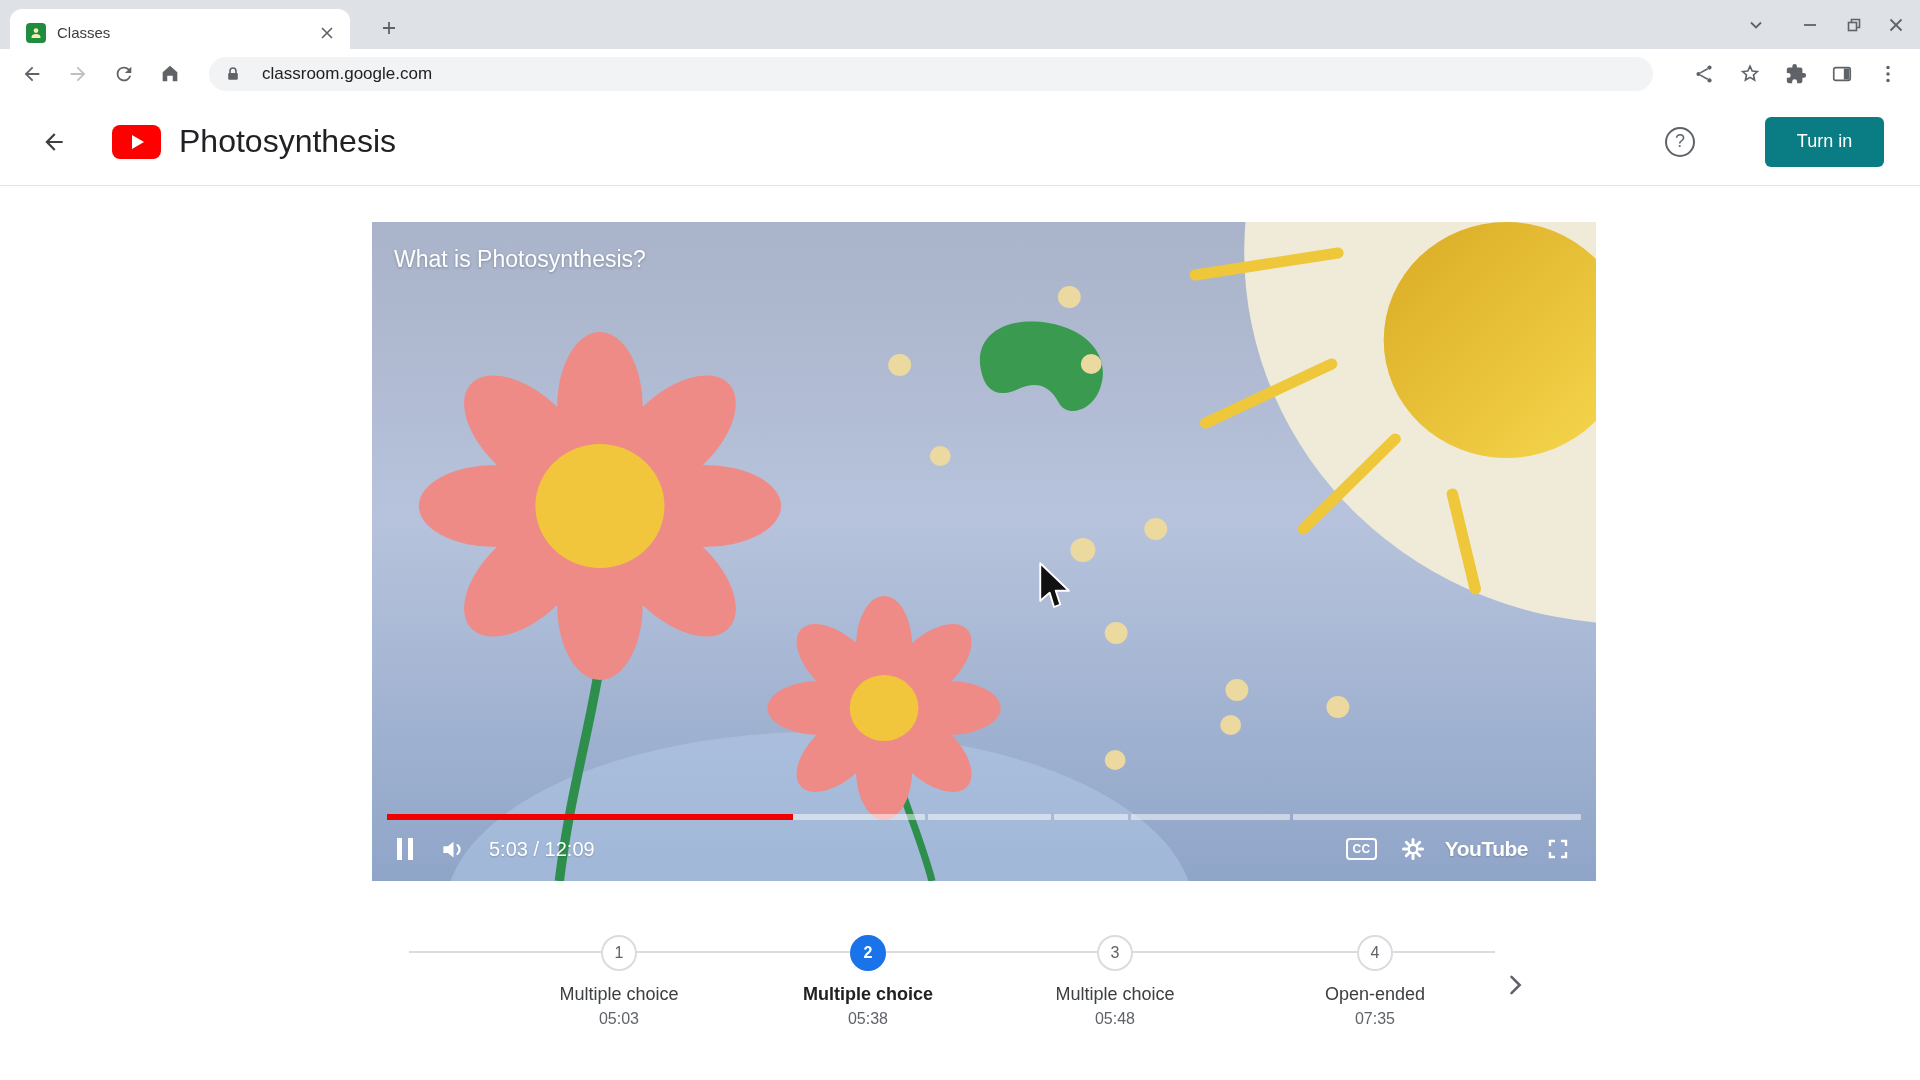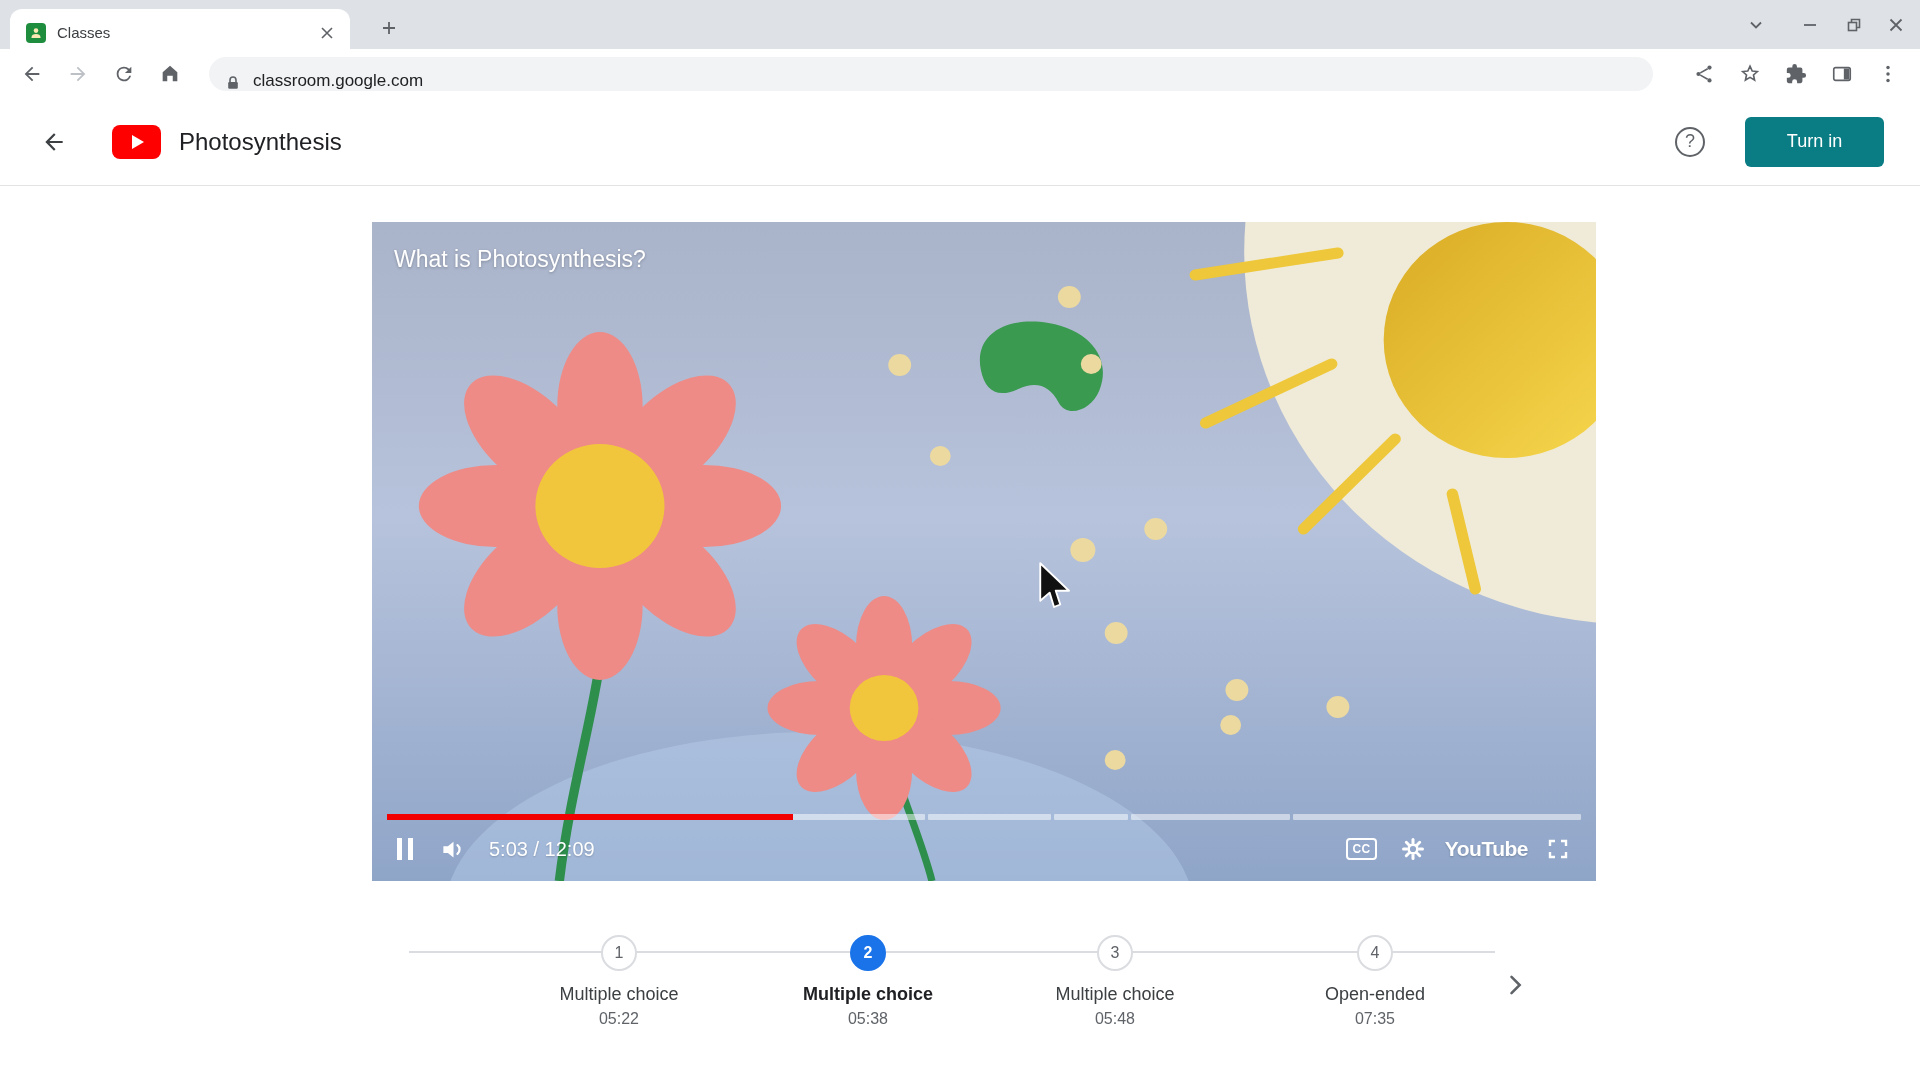--- a/index.html
+++ b/index.html
@@ -24,7 +24,7 @@
              display:flex; align-items:center; padding:0 15px; }
   .toolbar .nav-icon { width:34px; height:34px; margin-right:12px; display:flex; align-items:center; justify-content:center; }
   .omnibox { flex:1; height:34px; margin:0 22px 0 10px; background:#f1f3f4; border-radius:17px;
-             display:flex; align-items:flex-end; padding:0 16px; }
+             display:flex; align-items:center; padding:0 16px;gap:9px; }
   .omnibox .url { font-size:17px; color:#202124; margin-left:12px; }
   .toolbar .right-icon { width:34px; height:34px; margin-left:12px; display:flex; align-items:center; justify-content:center; }
 

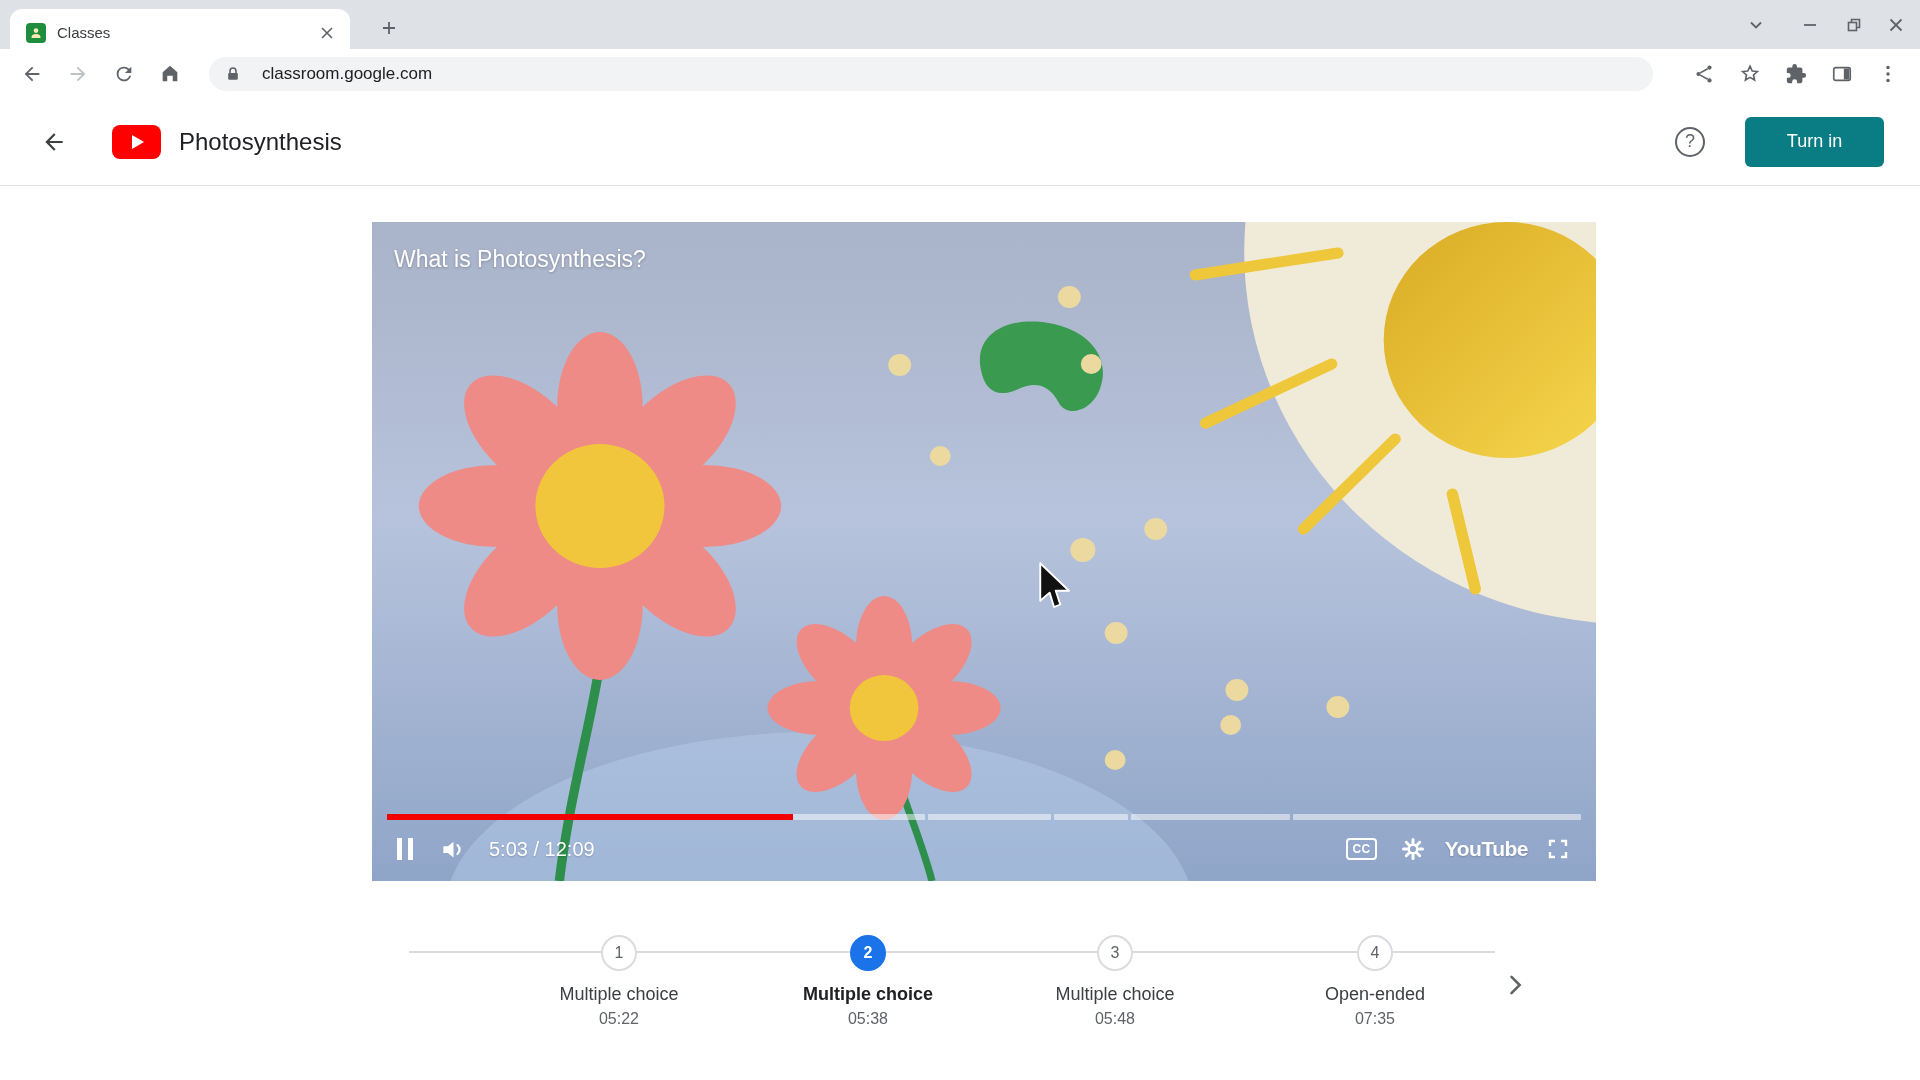--- a/index.html
+++ b/index.html
@@ -33,7 +33,7 @@
                  border-bottom:1px solid #e4e4e4; display:flex; align-items:center; padding:0 36px; }
   .hdr-back { width:36px; height:36px; display:flex; align-items:center; justify-content:center; }
   .yt-logo { margin-left:40px; display:flex; align-items:center; }
-  .page-title { margin-left:18px; font-size:24px; color:#202124; }
+  .page-title { margin-left:18px; font-size:32px; color:#202124; }
   .hdr-spacer { flex:1; }
   .help-btn { width:30px; height:30px; border:2px solid #5f6368; border-radius:50%; color:#5f6368;
               font-size:18px; display:flex; align-items:center; justify-content:center; margin-right:40px; }

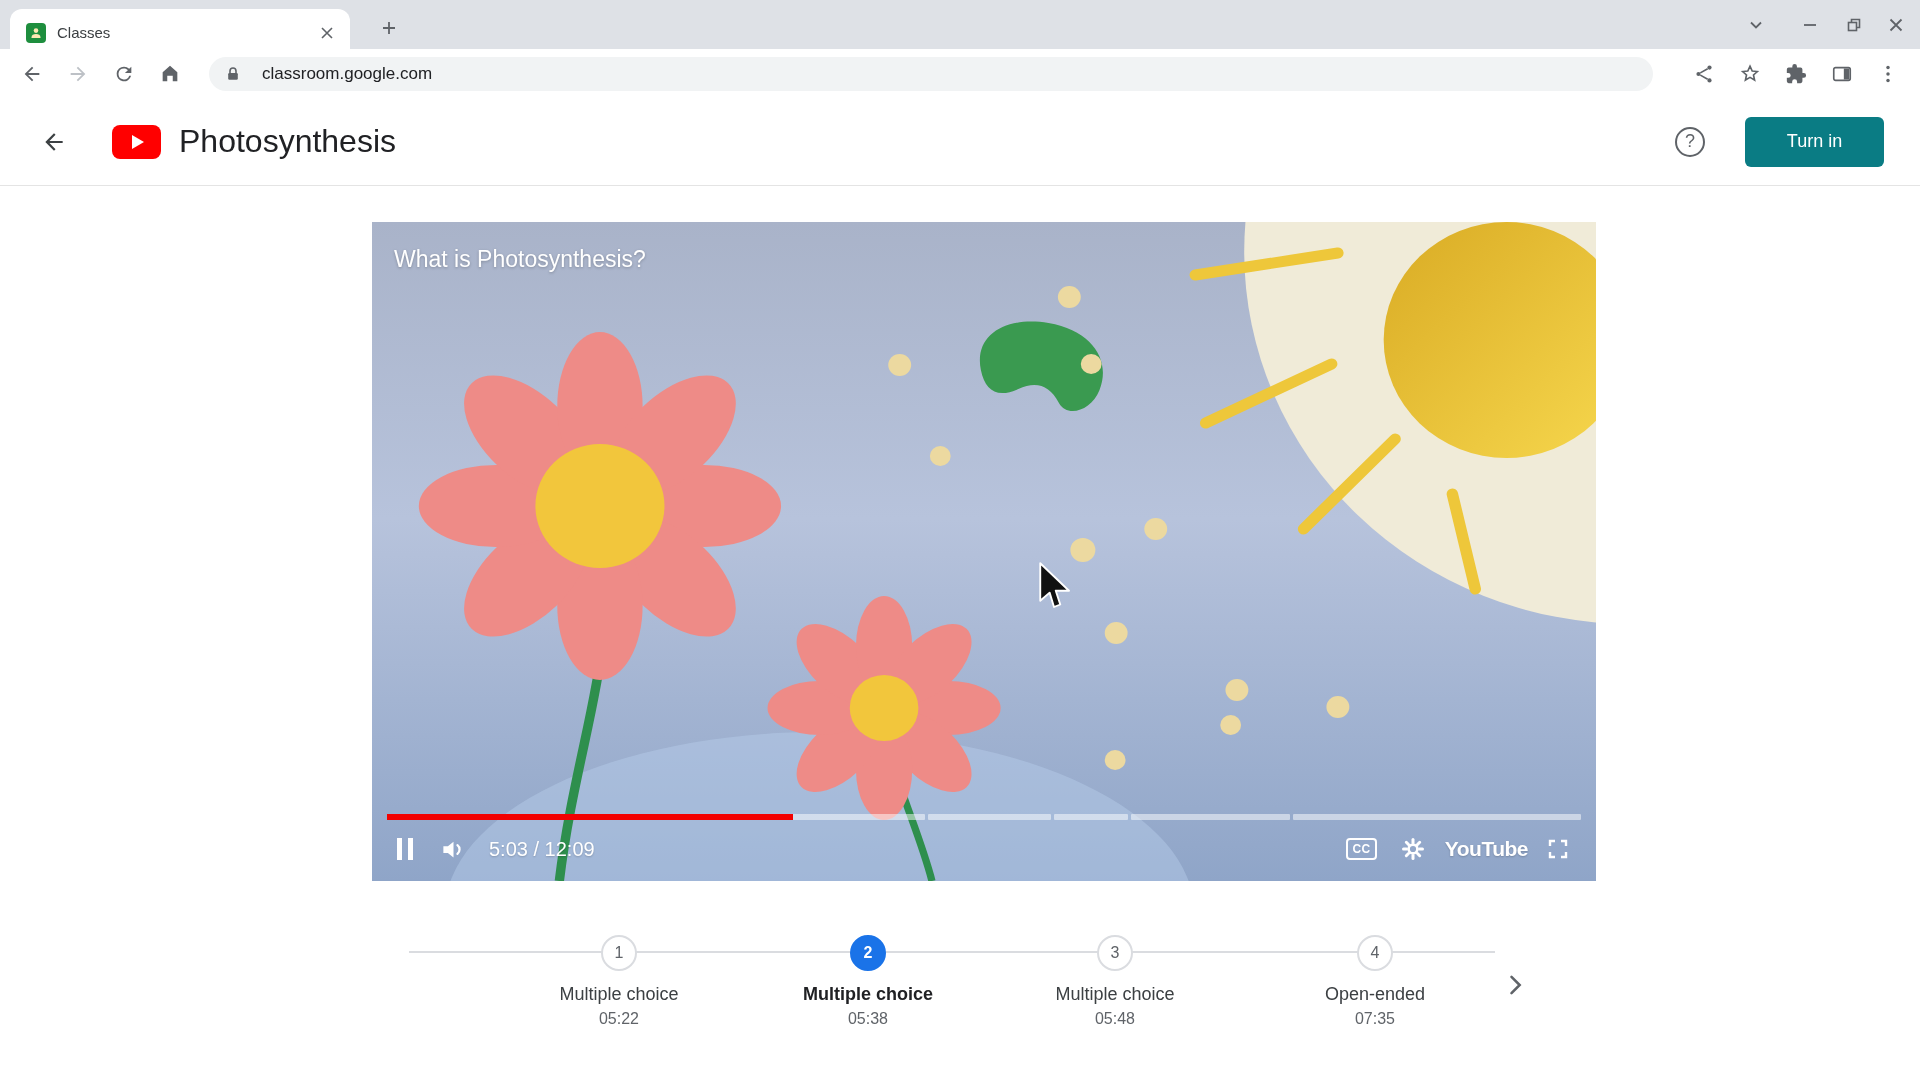--- a/index.html
+++ b/index.html
@@ -37,8 +37,8 @@
   .hdr-spacer { flex:1; }
   .help-btn { width:30px; height:30px; border:2px solid #5f6368; border-radius:50%; color:#5f6368;
               font-size:18px; display:flex; align-items:center; justify-content:center; margin-right:40px; }
-  .turnin-btn { width:139px; height:50px; background:#0a7c84; color:#fff; border:none; border-radius:6px;
-                font-size:18px; font-weight:500; font-family:"Liberation Sans",sans-serif; cursor:pointer; }
+  .turnin-btn { width:119px; height:50px; background:#0a7c84; color:#fff; border:none; border-radius:6px;
+                font-size:18px; font-weight:500; font-family:"Liberation Sans",sans-serif; cursor:pointer;margin-left:30px; }
 
   
   .video-player { position:absolute; left:372px; top:222px; width:1224px; height:659px; overflow:hidden; background:#a9b4cc; }

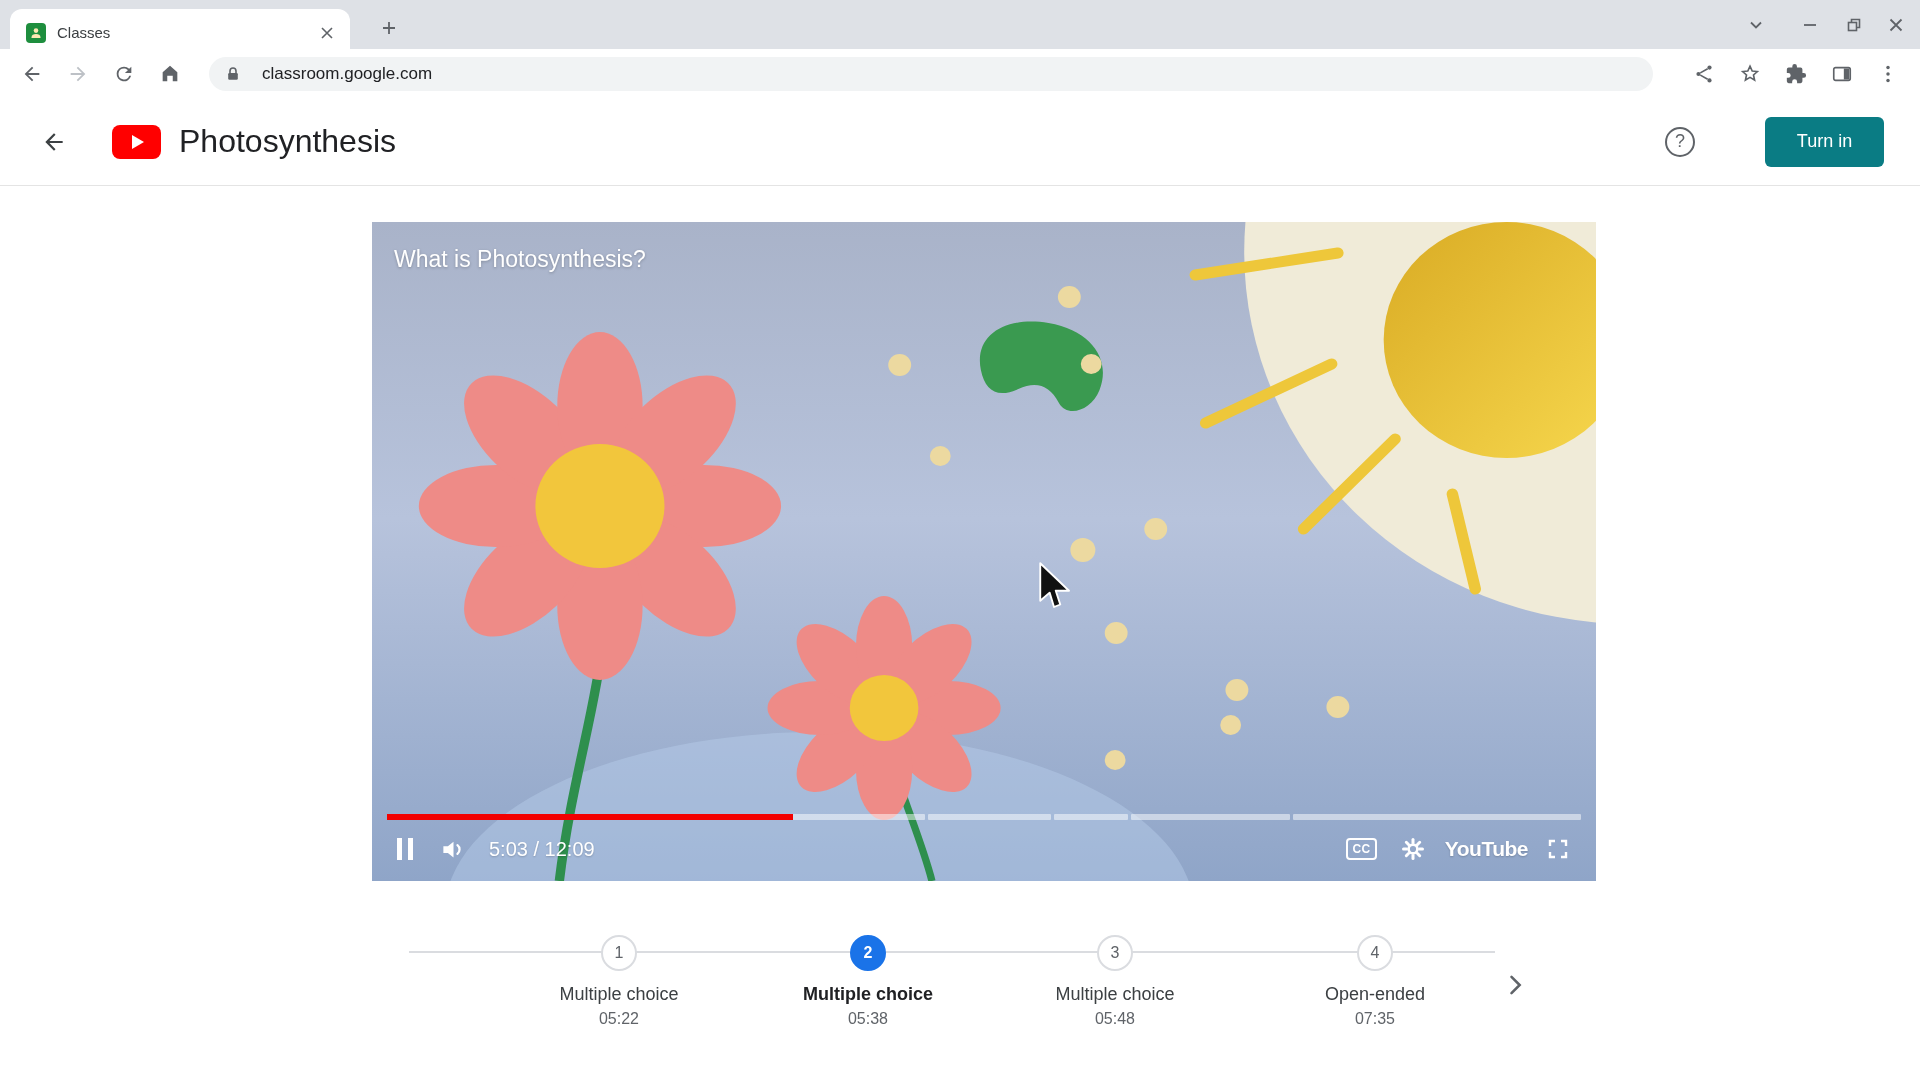--- a/index.html
+++ b/index.html
@@ -340,7 +340,7 @@
   <div class="step" style="left:619px">
     <div class="step-circle">1</div>
     <div class="step-label">Multiple choice</div>
-    <div class="step-time">05:22</div>
+    <div class="step-time">05:03</div>
   </div>
 
   <div class="step active" style="left:868px">

